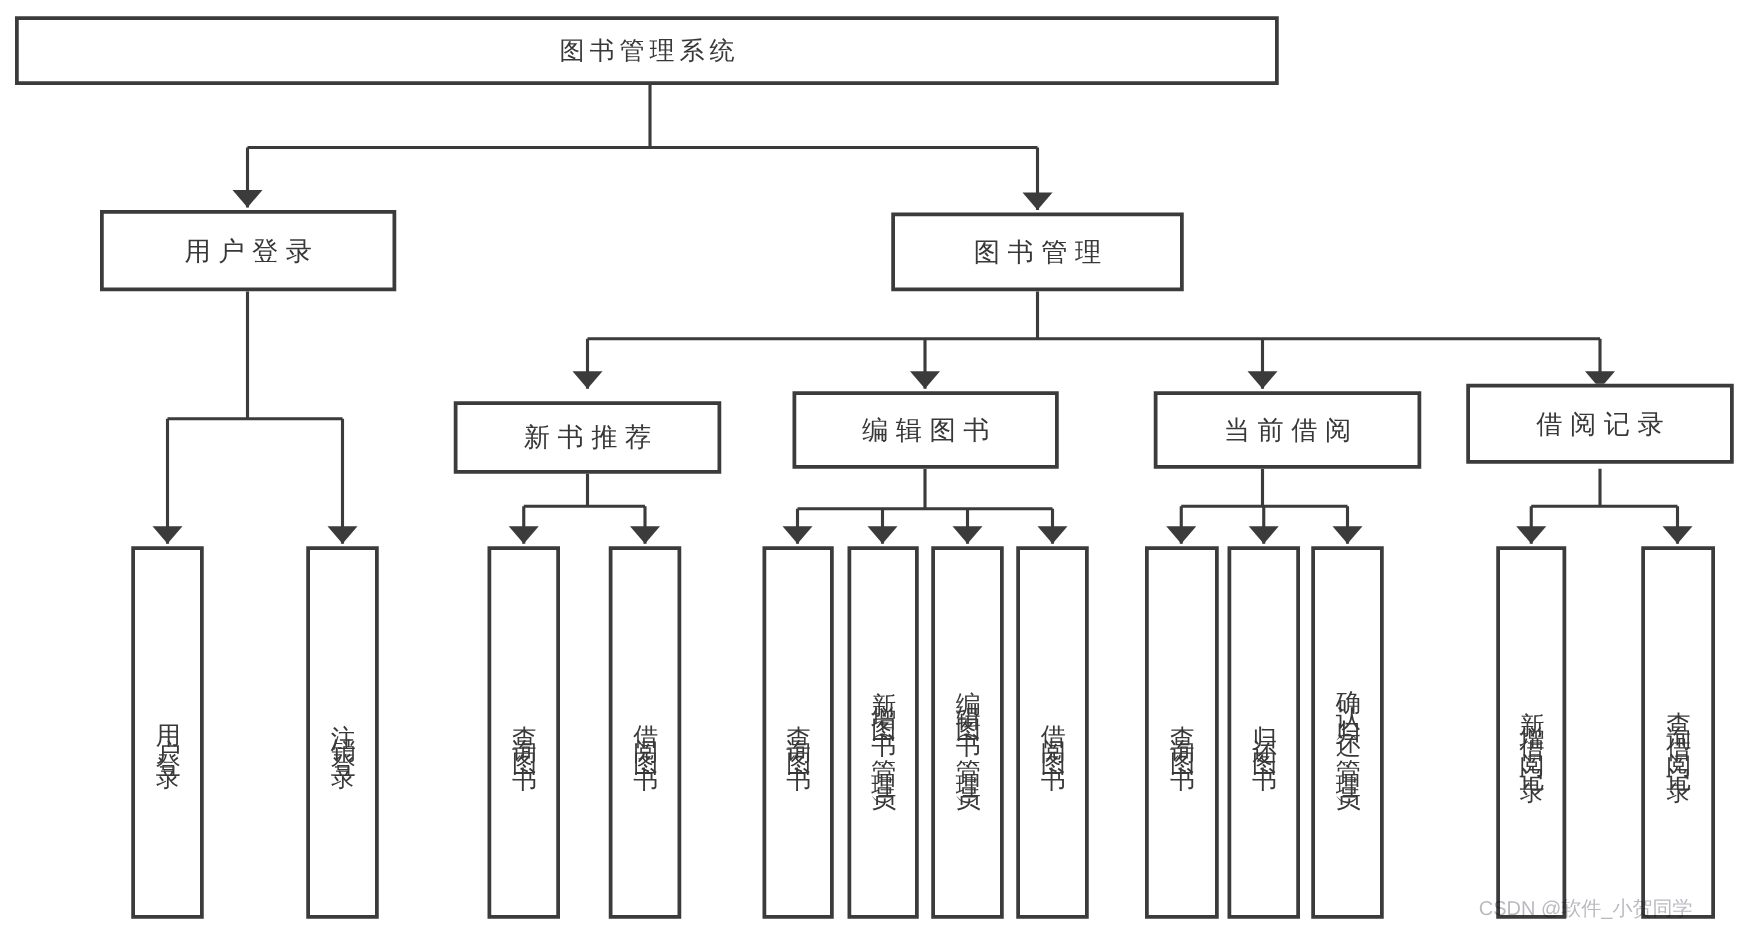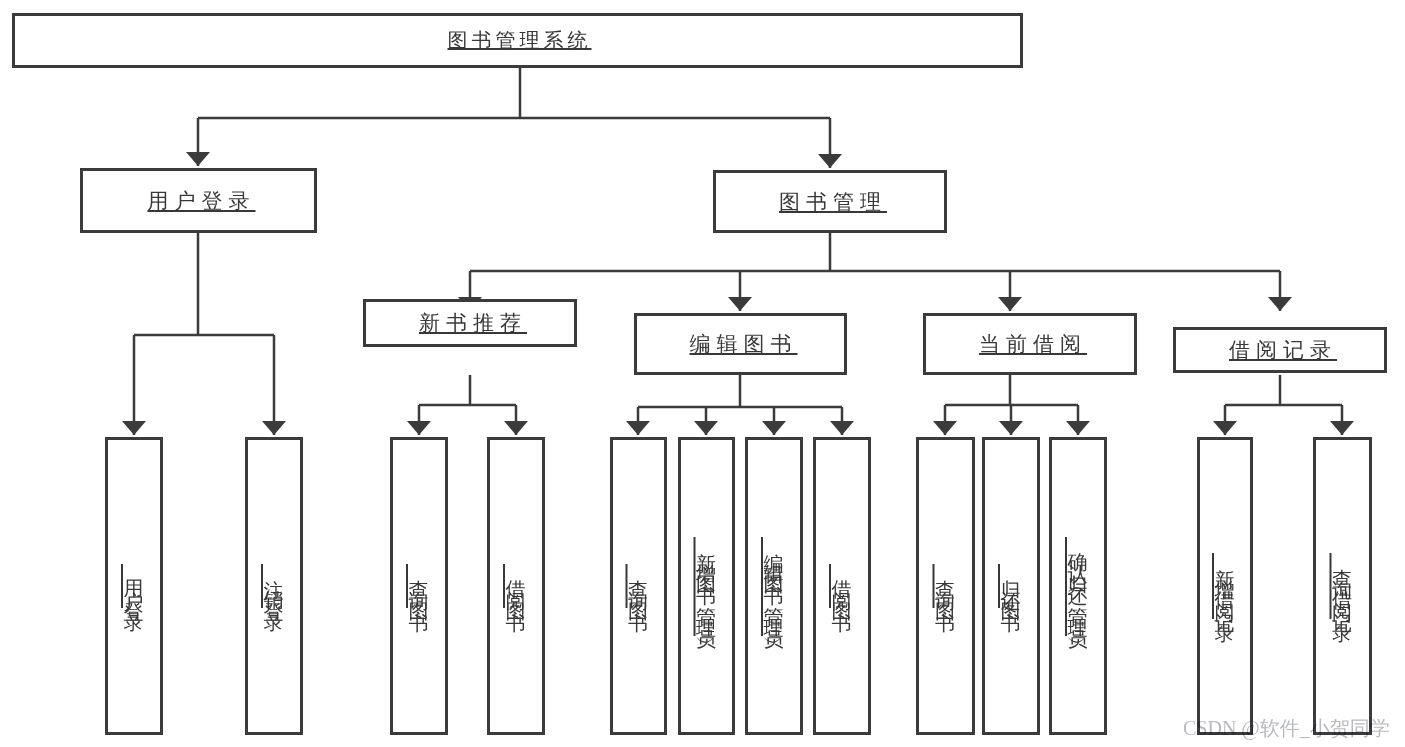--- a/index.html
+++ b/index.html
@@ -15,7 +15,7 @@
   .box{
     position:absolute;box-sizing:border-box;background:#ffffff;
     border:3px solid var(--box-border,#3b3b3b);
-    display:flex;align-items:center;justify-content:center;text-decoration:underline;
+    display:flex;align-items:center;justify-content:center;
   }
   .hlabel{font-size:21px;letter-spacing:6px;text-indent:6px;white-space:nowrap;}
   .title .hlabel{font-size:20px;letter-spacing:4px;text-indent:4px;}

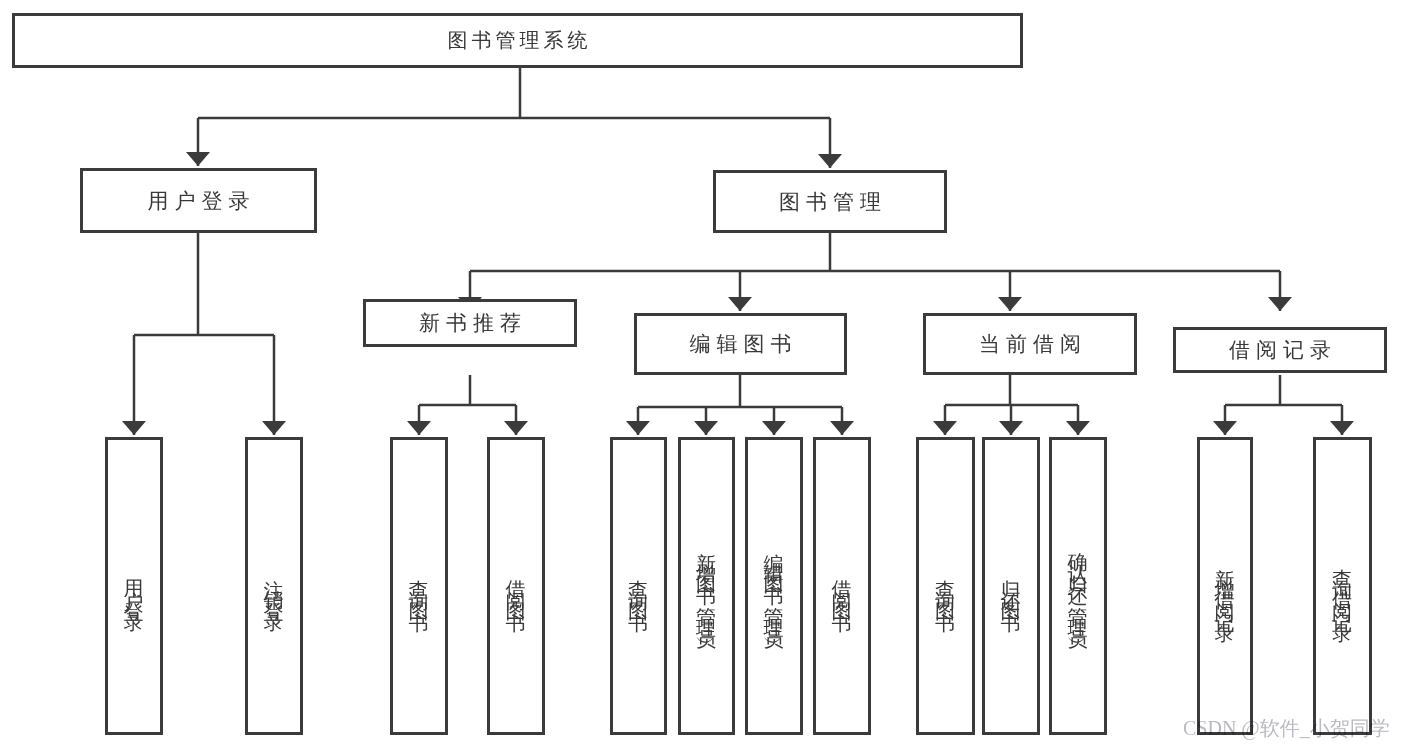--- a/index.html
+++ b/index.html
@@ -88,7 +88,7 @@
     <span class="hlabel">图书管理</span>
   </div>
 
-  <div class="box" style="left:363px;top:299px;width:214px;height:48px;align-items:center;">
+  <div class="box" style="left:363px;top:321px;width:214px;height:58px;align-items:center;">
     <span class="hlabel">新书推荐</span>
   </div>
   <div class="box" style="left:634px;top:313px;width:213px;height:62px;">

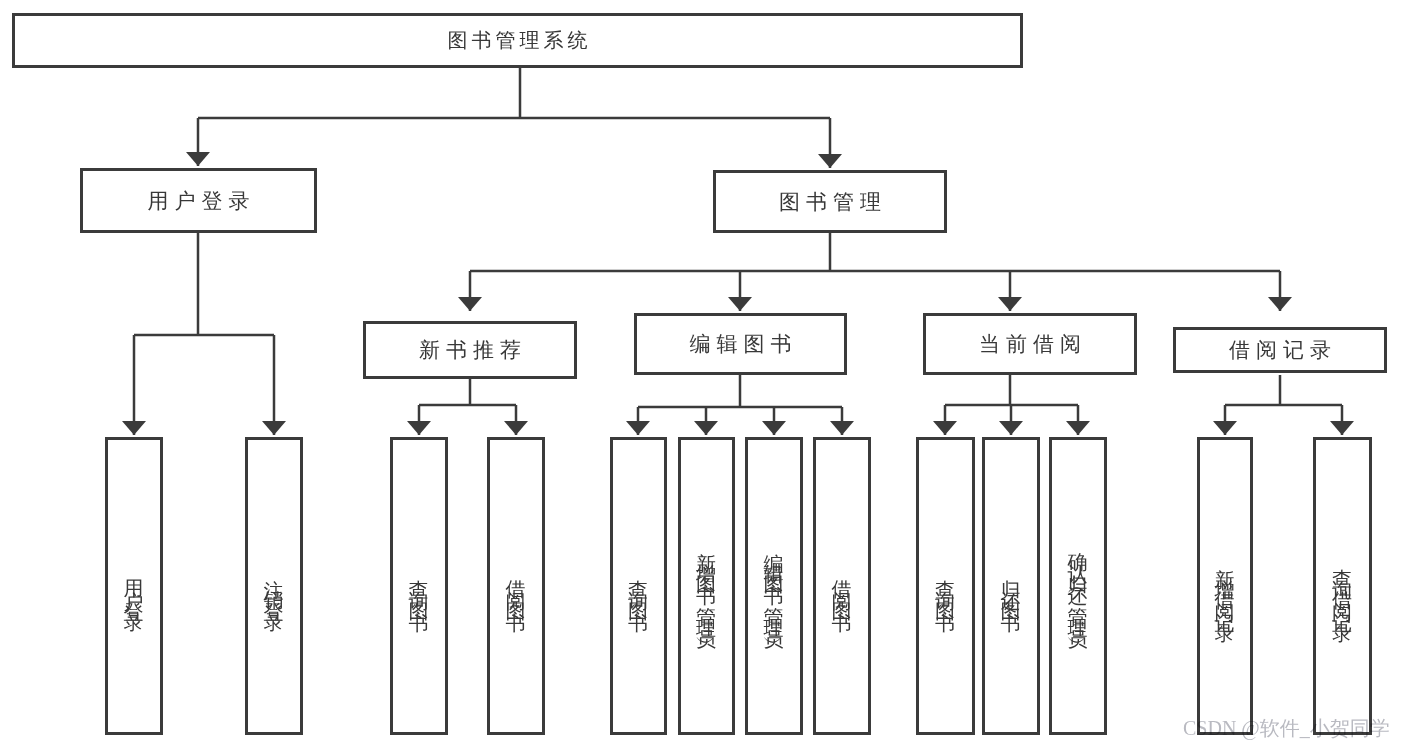--- a/index.html
+++ b/index.html
@@ -97,7 +97,7 @@
   <div class="box" style="left:903px;top:313px;width:214px;height:62px;margin-left:20px;">
     <span class="hlabel">当前借阅</span>
   </div>
-  <div class="box" style="left:1173px;top:327px;width:214px;height:46px;">
+  <div class="box" style="left:1173px;top:307px;width:214px;height:64px;">
     <span class="hlabel">借阅记录</span>
   </div>
 

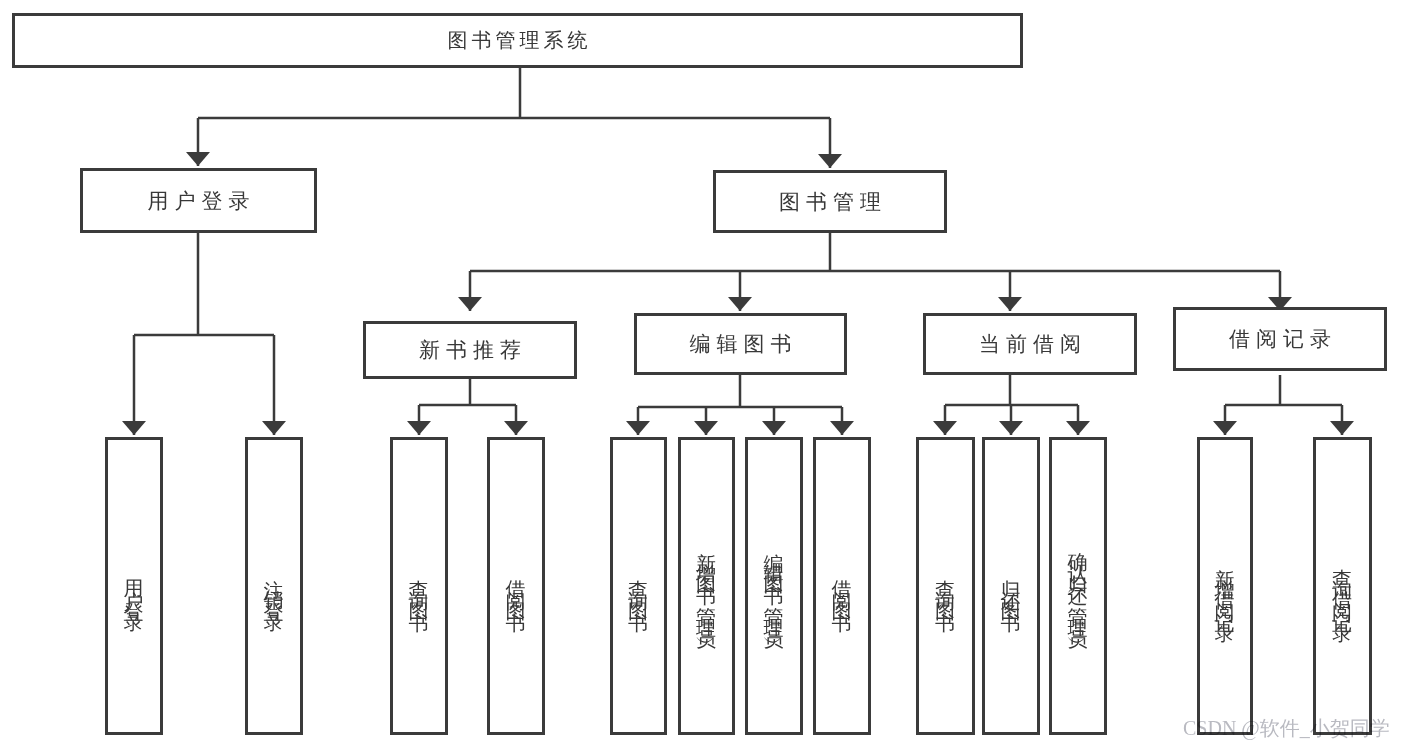--- a/index.html
+++ b/index.html
@@ -25,10 +25,9 @@
   }
   .watermark{
     position:absolute;left:1183px;top:715px;
-    font-size:20px;line-height:26px;white-space:nowrap;
+    font-size:16px;line-height:26px;white-space:nowrap;
     color:var(--watermark,#b9bac1);
     mix-blend-mode:multiply;
-    font-family:Liberation Serif, serif;
   }
 </style>
 </head>

